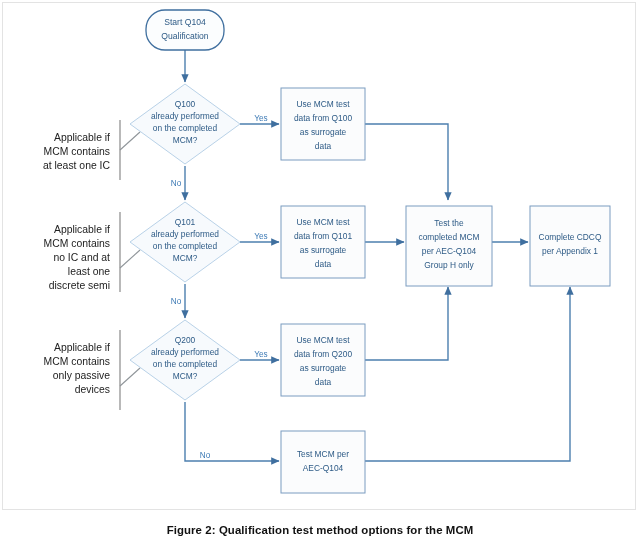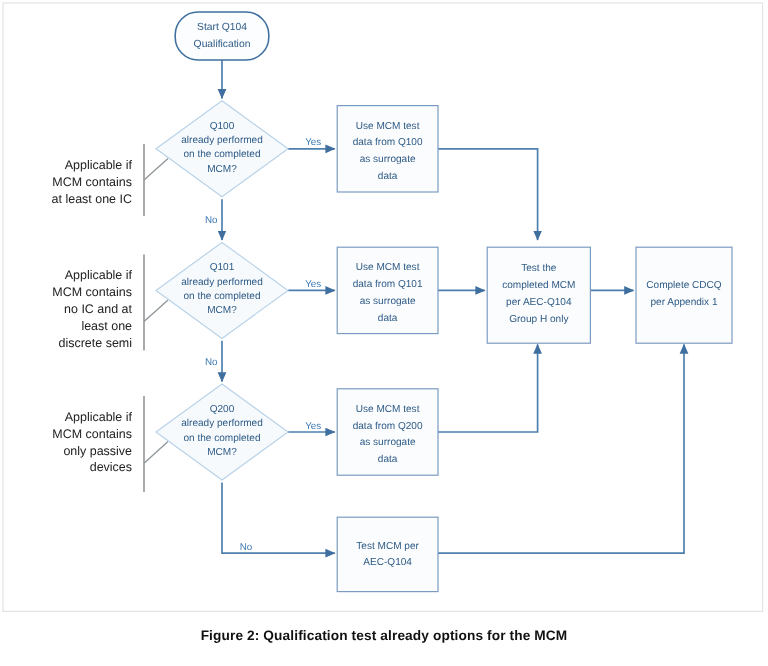--- a/index.html
+++ b/index.html
@@ -250,7 +250,7 @@
 
   </svg>
 
-  <div id="caption">Figure 2:  Qualification test already options for the MCM</div>
+  <div id="caption">Figure 2:  Qualification test method options for the MCM</div>
 
 </div>
 

